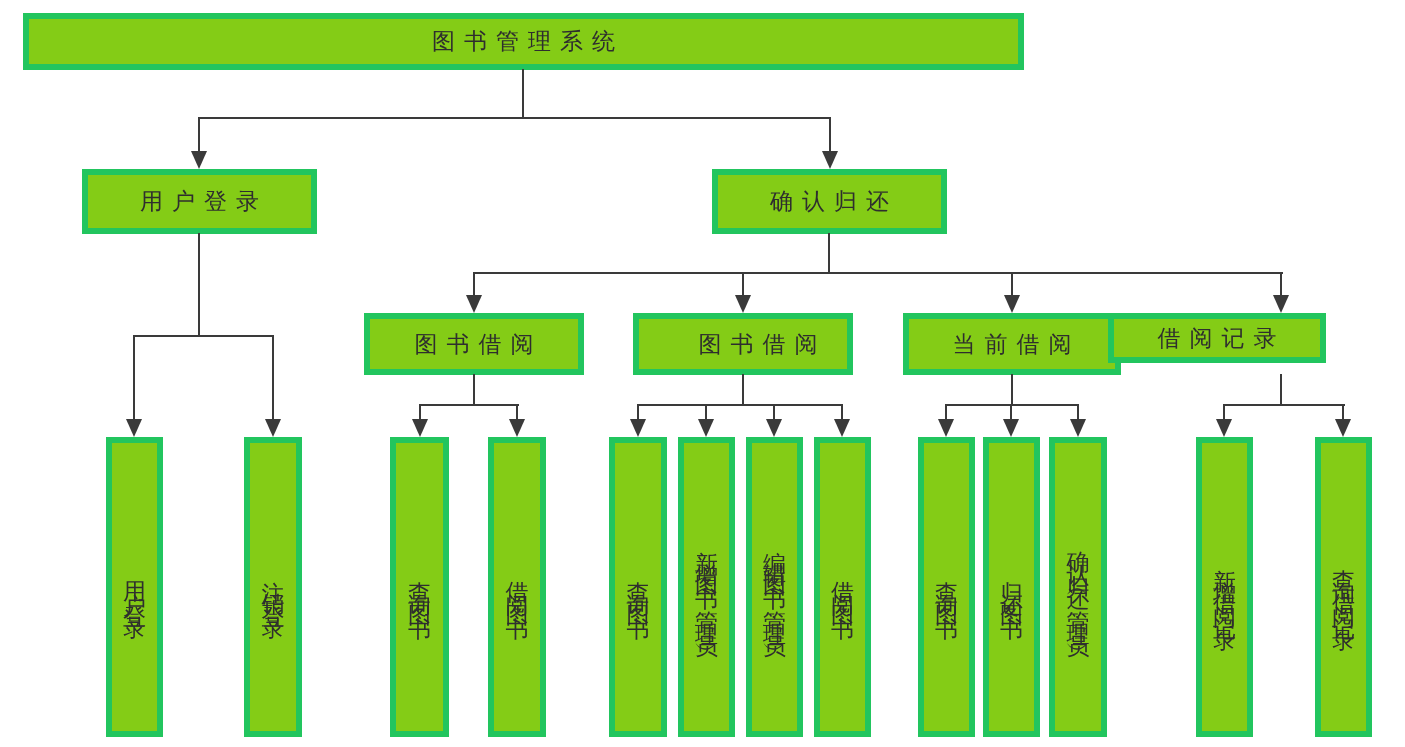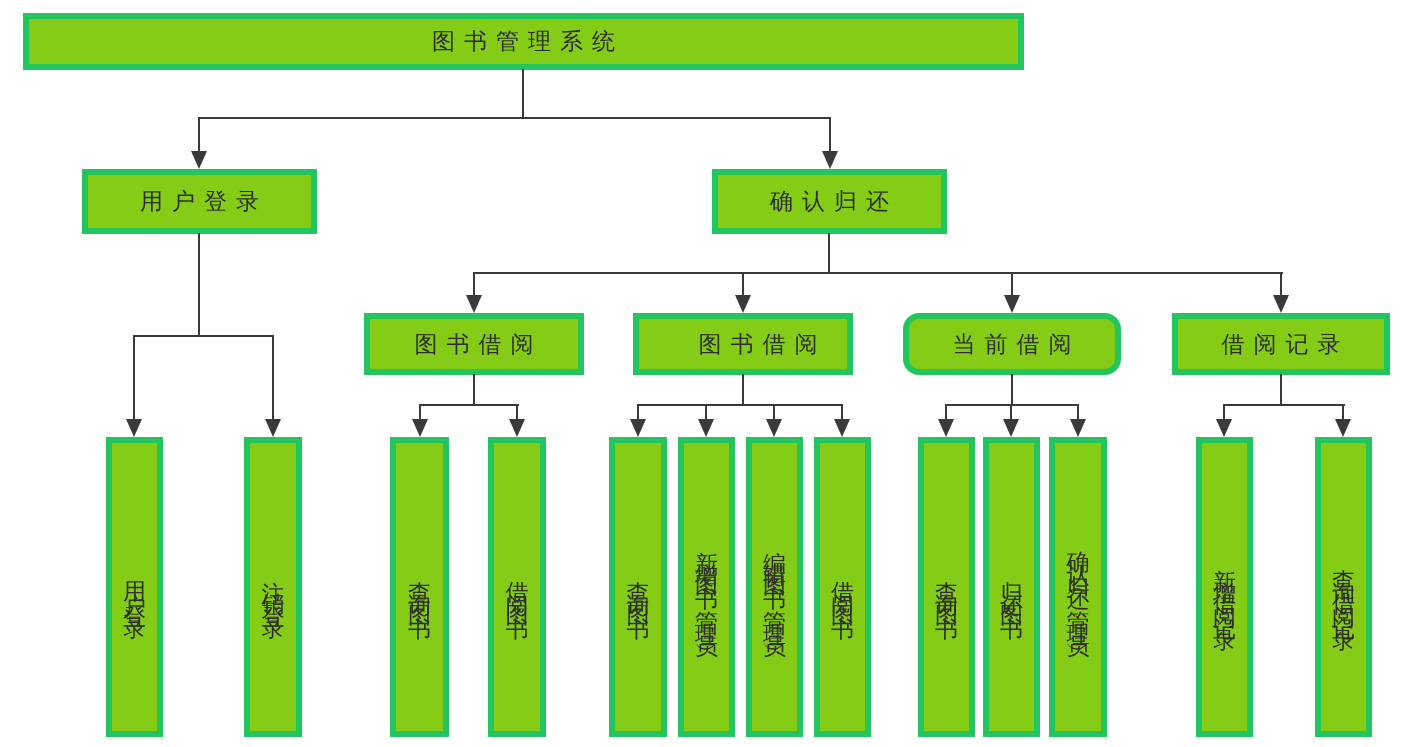--- a/index.html
+++ b/index.html
@@ -83,7 +83,7 @@
     <span class="hlbl">图书借阅</span>
   </div>
 
-  <div class="box" style="left:903px; top:313px; width:218px; height:62px;border-radius:16px;">
+  <div class="box" style="left:903px; top:313px; width:218px; height:62px;">
     <span class="hlbl">当前借阅</span>
   </div>
 

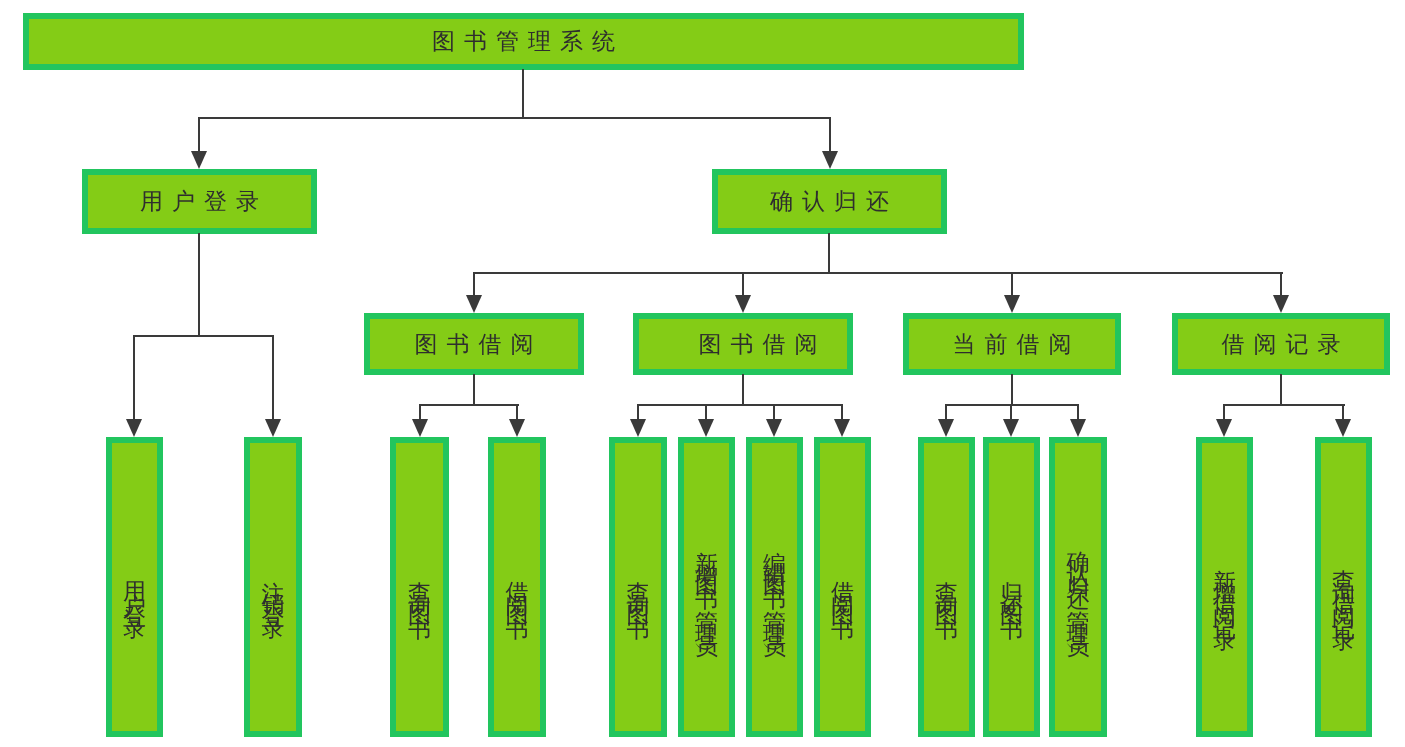--- a/index.html
+++ b/index.html
@@ -87,7 +87,7 @@
     <span class="hlbl">当前借阅</span>
   </div>
 
-  <div class="box" style="left:1172px; top:313px; width:218px; height:62px;text-align:center;">
+  <div class="box" style="left:1108px; top:313px; width:218px; height:50px;text-align:center;">
     <span class="hlbl">借阅记录</span>
   </div>
 

